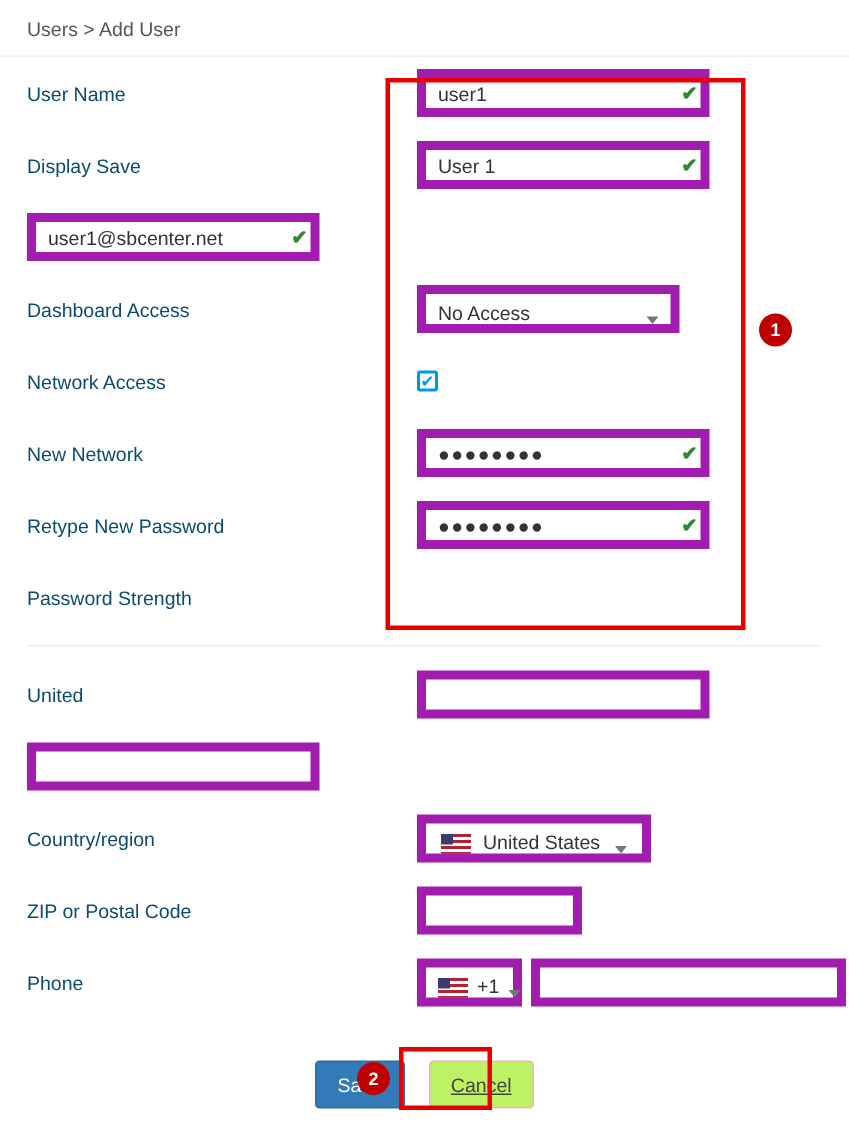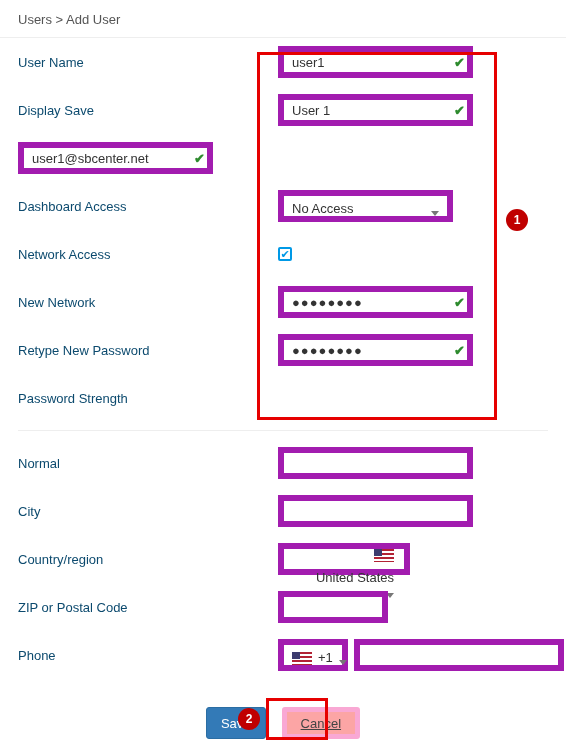--- a/index.html
+++ b/index.html
@@ -266,7 +266,7 @@
     <hr class="sep">
 
     <div class="row">
-      <div class="label-col">Normal</div>
+      <div class="label-col">United</div>
       <div class="input-col">
         <input class="text w-main" value="" style="">
       </div>

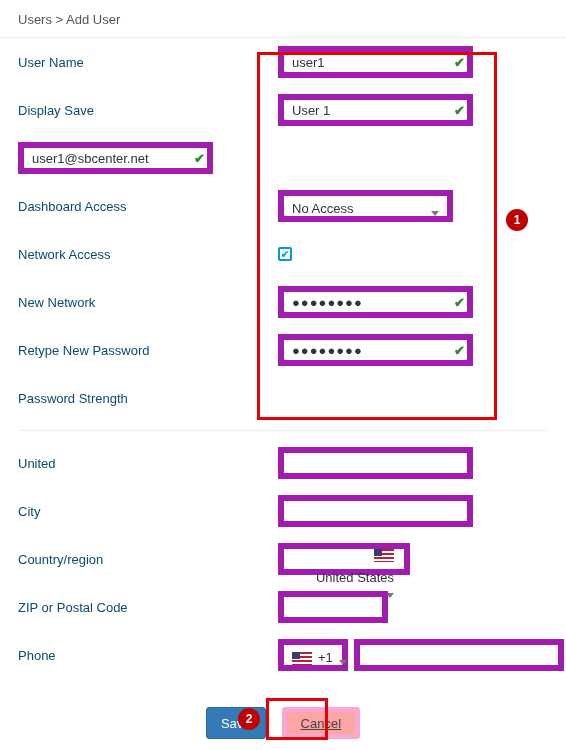--- a/index.html
+++ b/index.html
@@ -273,7 +273,6 @@
     </div>
 
     <div class="row">
-      <div class="label-col">City</div>
       <div class="input-col">
         <input class="text w-main" value="" style="">
       </div>

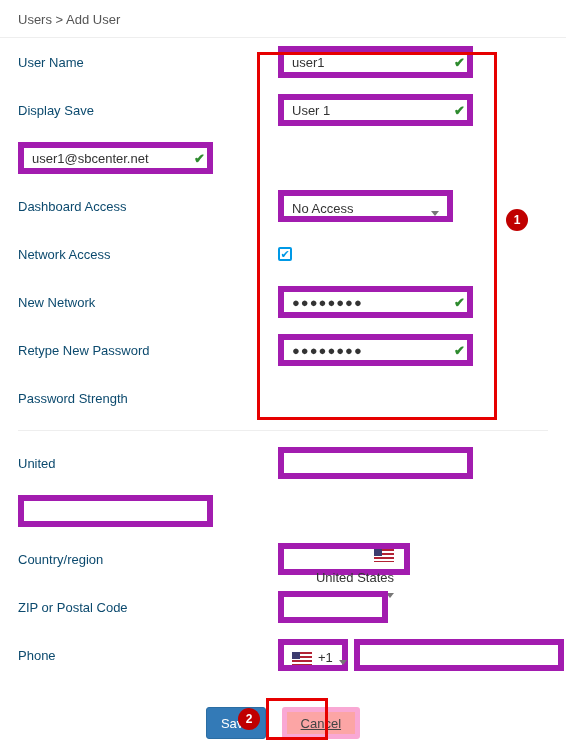--- a/index.html
+++ b/index.html
@@ -76,7 +76,7 @@
     border: 1px solid #3a8a3a;
   }
   .w-main { width: 195px; }
-  .w-country { width: 132px; display:flex; align-items:center; gap:8px; padding: 0 10px; flex-direction: column; }
+  .w-country { width: 156px; display:flex; align-items:center; gap:8px; padding: 0 10px; }
   .w-zip { width: 110px; }
   .w-pcode { width: 70px; display:flex; align-items:center; gap:6px; padding: 0 8px;}
   .w-phone { width: 210px; }

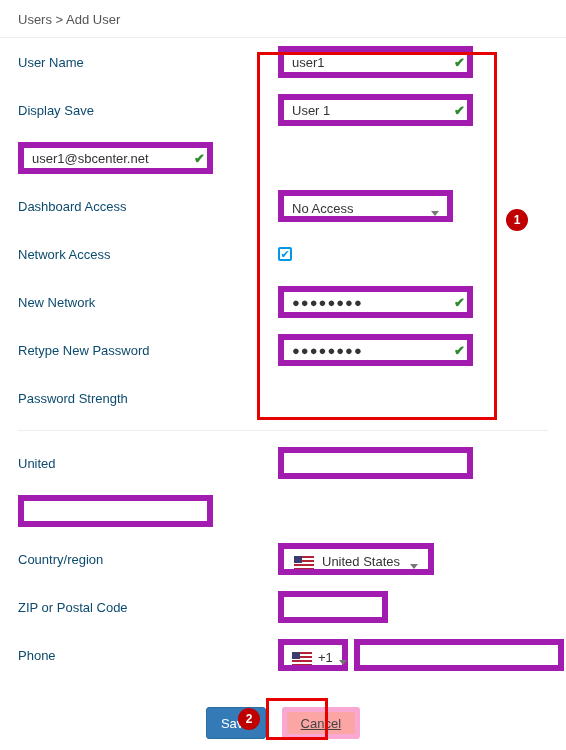--- a/index.html
+++ b/index.html
@@ -173,8 +173,8 @@
     color: #fff;
   }
   .btn-default {
-    background: #fca5a5;
-    border: 5px solid #f9a8d4;
+    background: #bef264;
+    border: 1px solid #f9a8d4;
     color: #444;
     text-decoration: underline;
   }

